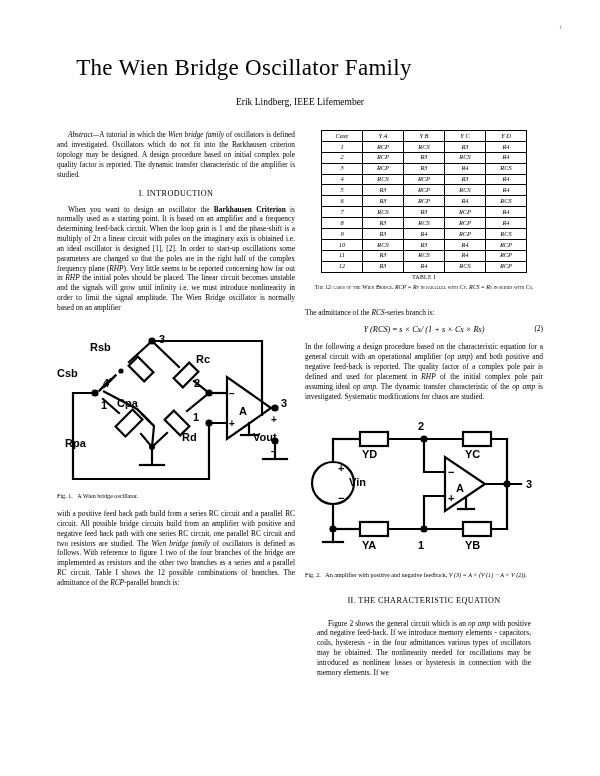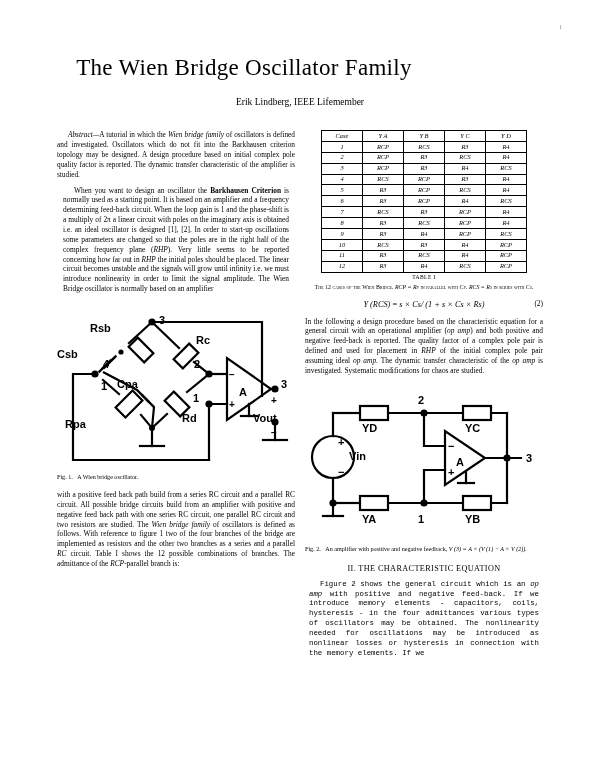--- a/index.html
+++ b/index.html
@@ -51,6 +51,7 @@
       <span class="lead">Abstract—</span><span>A tutorial in which the </span><i>Wien bridge family</i><span> of oscillators is defined and investigated. Oscillators which do not fit into the Barkhausen criterion topology may be designed. A design procedure based on initial complex pole quality factor is reported. The dynamic transfer characteristic of the amplifier is studied.</span>
     </p>
 
+    <div class="sechead">I.  INTRODUCTION</div>
 
     <p class="ind" style="margin:6px;">
       <span>When you want to design an oscillator the </span><b>Barkhausen Criterion</b><span> is normally used as a starting point. It is based on an amplifier and a frequency determining feed-back circuit. When the loop gain is 1 and the phase-shift is a multiply of 2π a linear circuit with poles on the imaginary axis is obtained i.e. an ideal oscillator is designed [1], [2]. In order to start-up oscillations some parameters are changed so that the poles are in the right half of the complex frequency plane (</span><i class="mathi">RHP</i><span>). Very little seems to be reported concerning how far out in </span><i class="mathi">RHP</i><span> the initial poles should be placed. The linear circuit becomes unstable and the signals will grow until infinity i.e. we must introduce nonlinearity in order to limit the signal amplitude. The Wien Bridge oscillator is normally based on an amplifier</span>

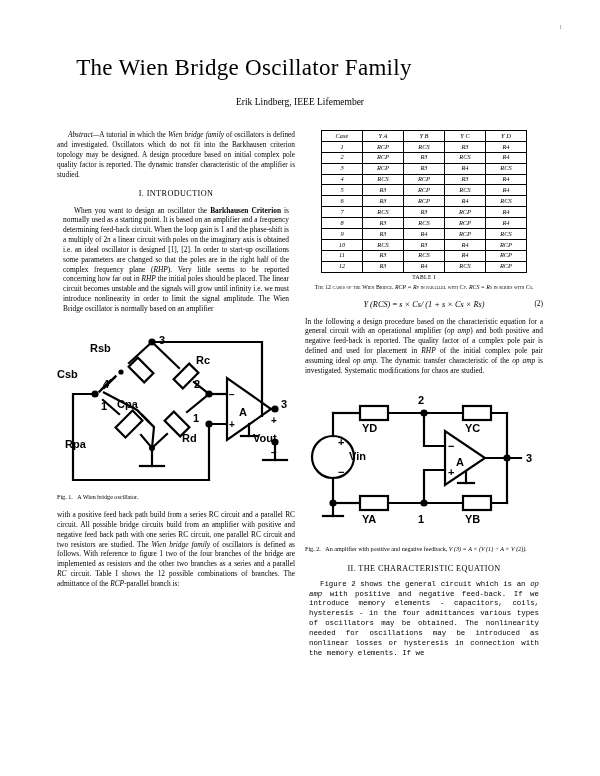--- a/index.html
+++ b/index.html
@@ -53,7 +53,7 @@
 
     <div class="sechead">I.  INTRODUCTION</div>
 
-    <p class="ind" style="margin:6px;">
+    <p class="ind" style="margin:0;">
       <span>When you want to design an oscillator the </span><b>Barkhausen Criterion</b><span> is normally used as a starting point. It is based on an amplifier and a frequency determining feed-back circuit. When the loop gain is 1 and the phase-shift is a multiply of 2π a linear circuit with poles on the imaginary axis is obtained i.e. an ideal oscillator is designed [1], [2]. In order to start-up oscillations some parameters are changed so that the poles are in the right half of the complex frequency plane (</span><i class="mathi">RHP</i><span>). Very little seems to be reported concerning how far out in </span><i class="mathi">RHP</i><span> the initial poles should be placed. The linear circuit becomes unstable and the signals will grow until infinity i.e. we must introduce nonlinearity in order to limit the signal amplitude. The Wien Bridge oscillator is normally based on an amplifier</span>
     </p>
 

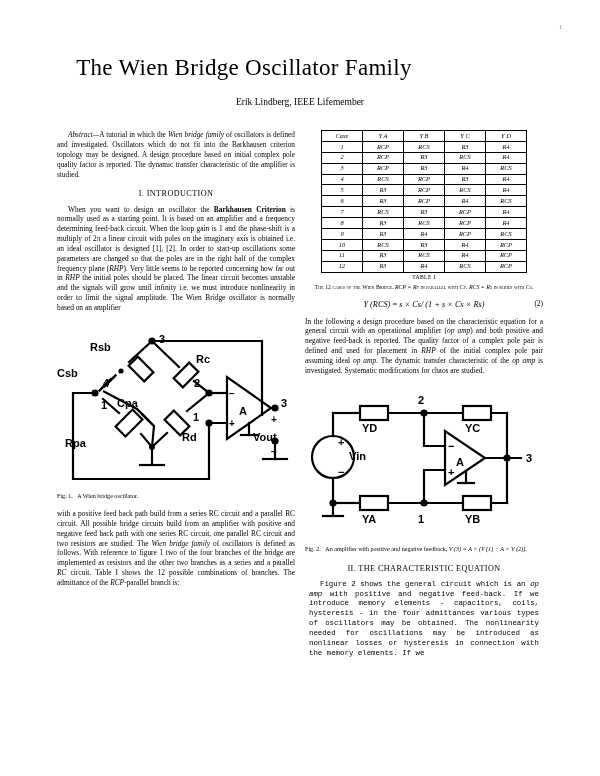--- a/index.html
+++ b/index.html
@@ -260,6 +260,9 @@
       <span>The 12 cases of the Wien Bridge. </span><i class="mathi">RCP = Rp</i><span> in parallel with </span><i class="mathi">Cp. RCS = Rs</i><span> in series with </span><i class="mathi">Cs</i><span>.</span>
     </div>
 
+    <p style="margin:16px 0 0;">
+      <span>The admittance of the </span><i class="mathi">RCS</i><span>-series branch is:</span>
+    </p>
 
     <div class="eq">
       <span class="eqbody">

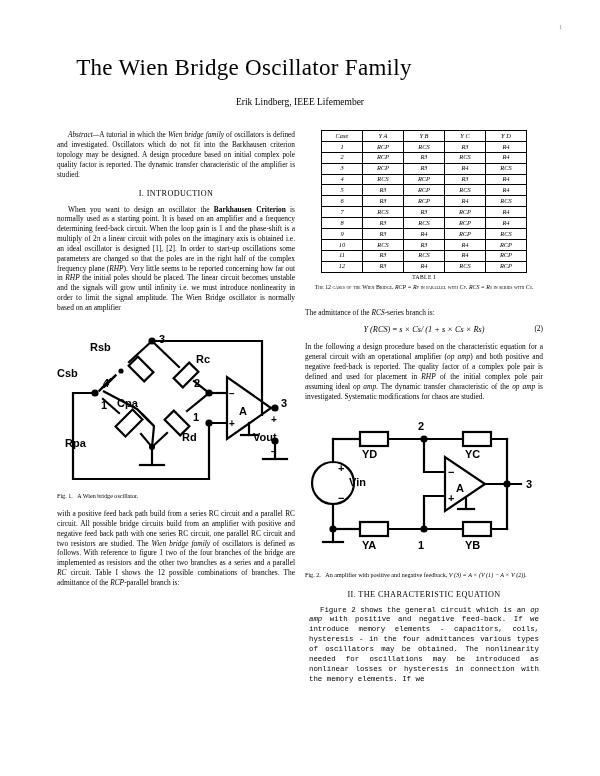--- a/index.html
+++ b/index.html
@@ -345,7 +345,7 @@
       </div>
     </div>
 
-    <div class="sechead" style="margin-top:11px;text-align:center;">II.  THE CHARACTERISTIC EQUATION</div>
+    <div class="sechead" style="margin-top:17px;text-align:center;">II.  THE CHARACTERISTIC EQUATION</div>
 
     <p class="ind" style="margin:4px;font-family:Liberation Mono, monospace;">
       <span>Figure 2 shows the general circuit which is an </span><i>op amp</i><span> with positive and negative feed-back. If we introduce memory elements - capacitors, coils, hysteresis - in the four admittances various types of oscillators may be obtained. The nonlinearity needed for oscillations may be introduced as nonlinear losses or hysteresis in connection with the memory elements. If we</span>

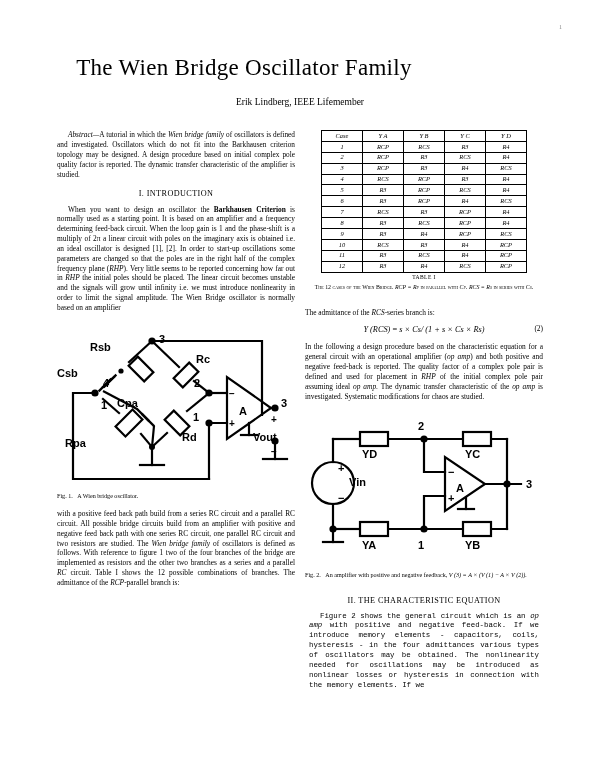--- a/index.html
+++ b/index.html
@@ -347,7 +347,7 @@
 
     <div class="sechead" style="margin-top:17px;text-align:center;">II.  THE CHARACTERISTIC EQUATION</div>
 
-    <p class="ind" style="margin:4px;font-family:Liberation Mono, monospace;">
+    <p class="ind" style="margin:12px;">
       <span>Figure 2 shows the general circuit which is an </span><i>op amp</i><span> with positive and negative feed-back. If we introduce memory elements - capacitors, coils, hysteresis - in the four admittances various types of oscillators may be obtained. The nonlinearity needed for oscillations may be introduced as nonlinear losses or hysteresis in connection with the memory elements. If we</span>
     </p>
   </div>

